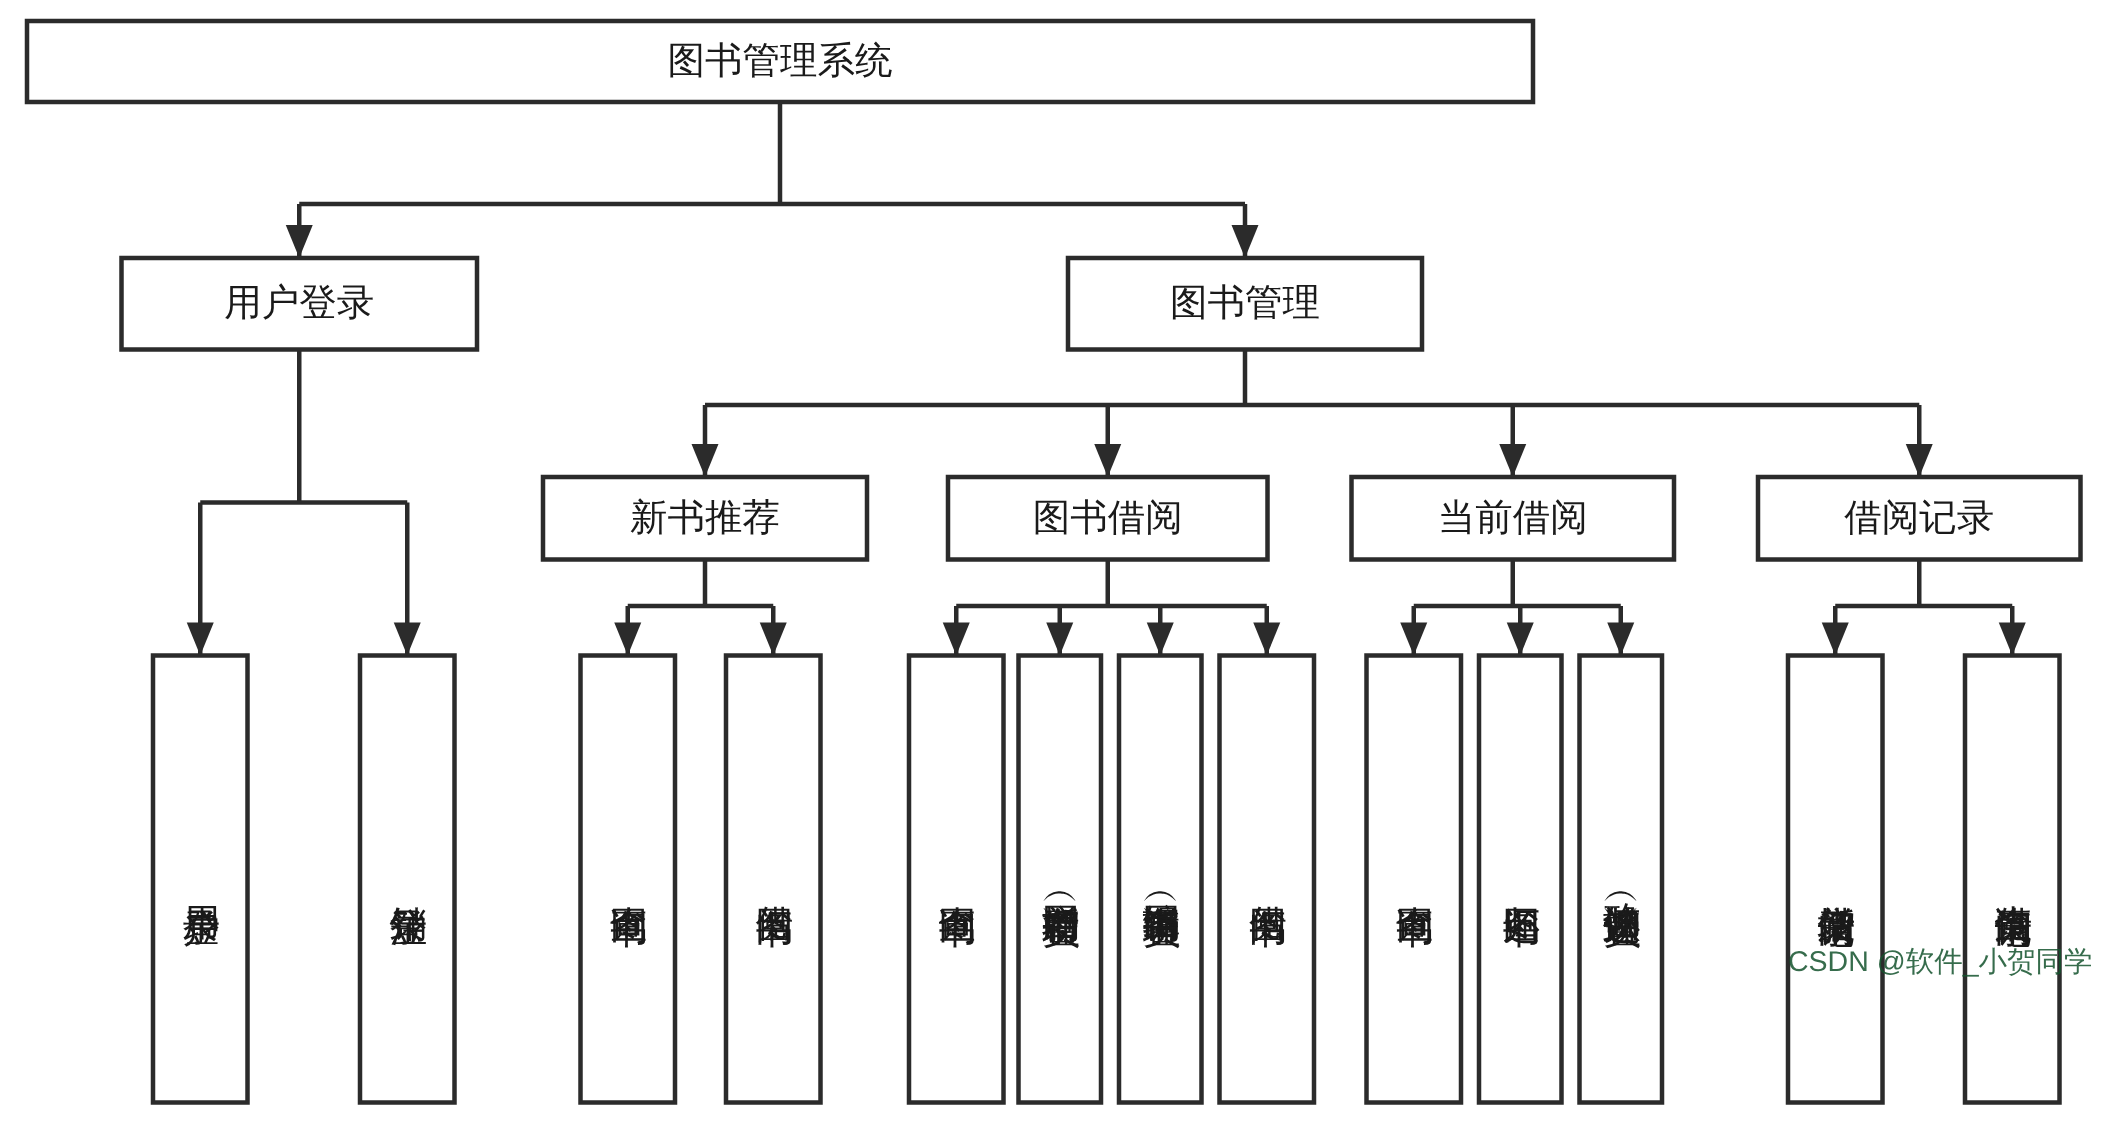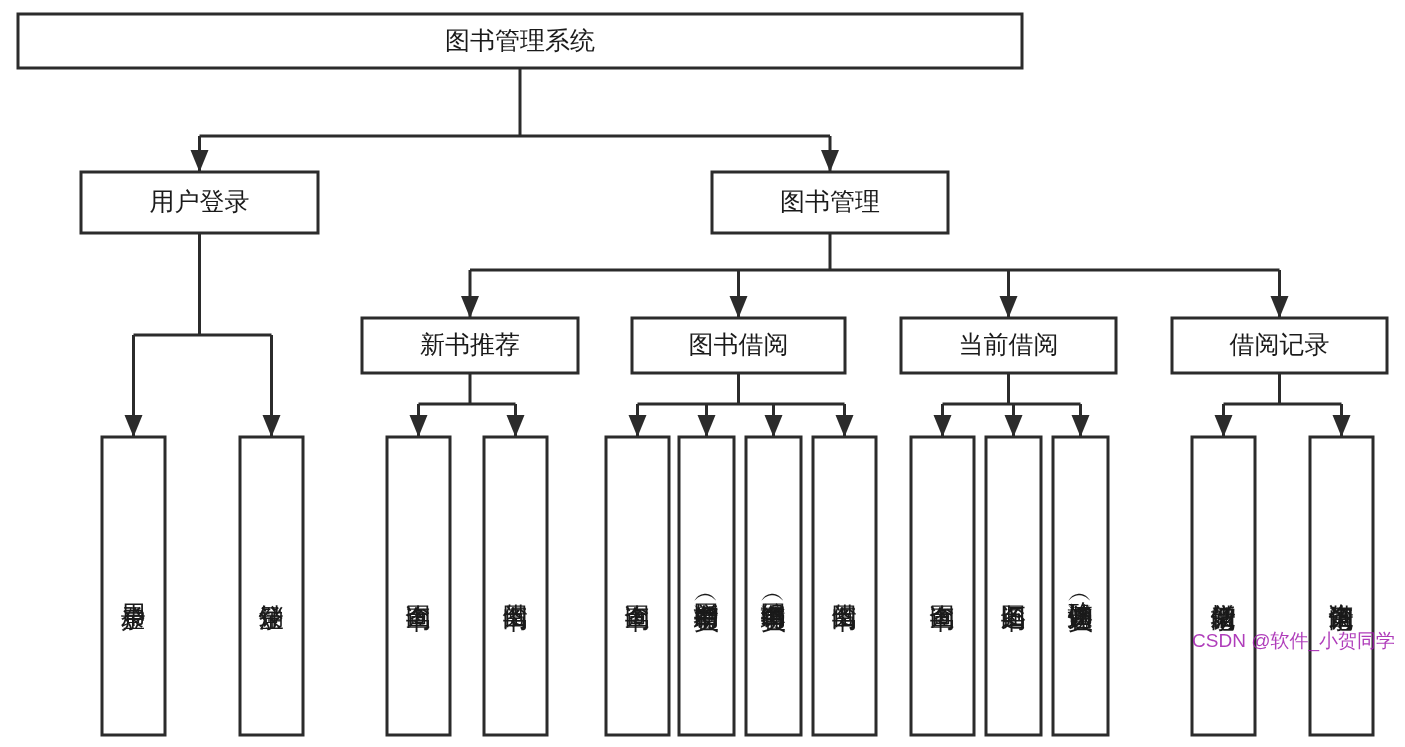--- a/index.html
+++ b/index.html
@@ -70,7 +70,7 @@
     bottom: 5px;
     font-family: "Liberation Sans", "DejaVu Sans", sans-serif;
     font-size: 19px;
-    color: #a21caf;
+    color: #14532d;
     opacity: 0.85;
     white-space: nowrap;
   }

